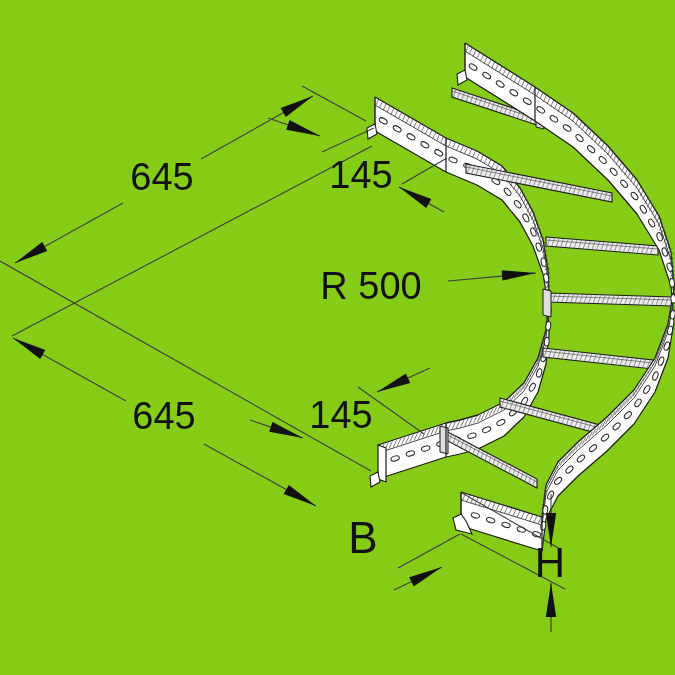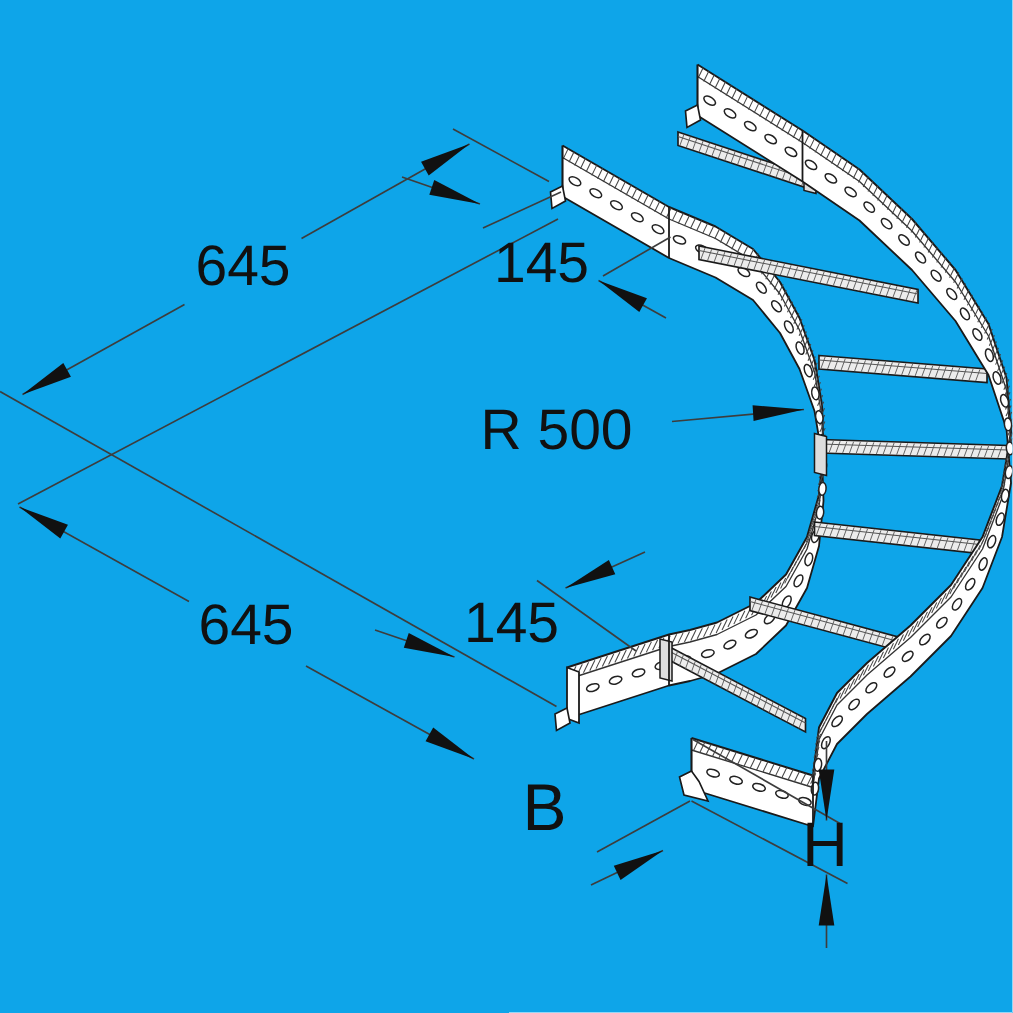--- a/index.html
+++ b/index.html
@@ -3,7 +3,7 @@
 <meta charset="utf-8">
 <style>
   html,body{margin:0;padding:0;background:#fff;}
-  .stage{width:675px;height:675px;background:#0ea5e9;overflow:hidden;position:relative;}
+  .stage{width:675px;height:675px;background:#84cc16;overflow:hidden;position:relative;}
   svg{display:block;}
   text{font-family:"Liberation Sans","DejaVu Sans",sans-serif;fill:#111;}
   .dim-label{font-size:38px;}

